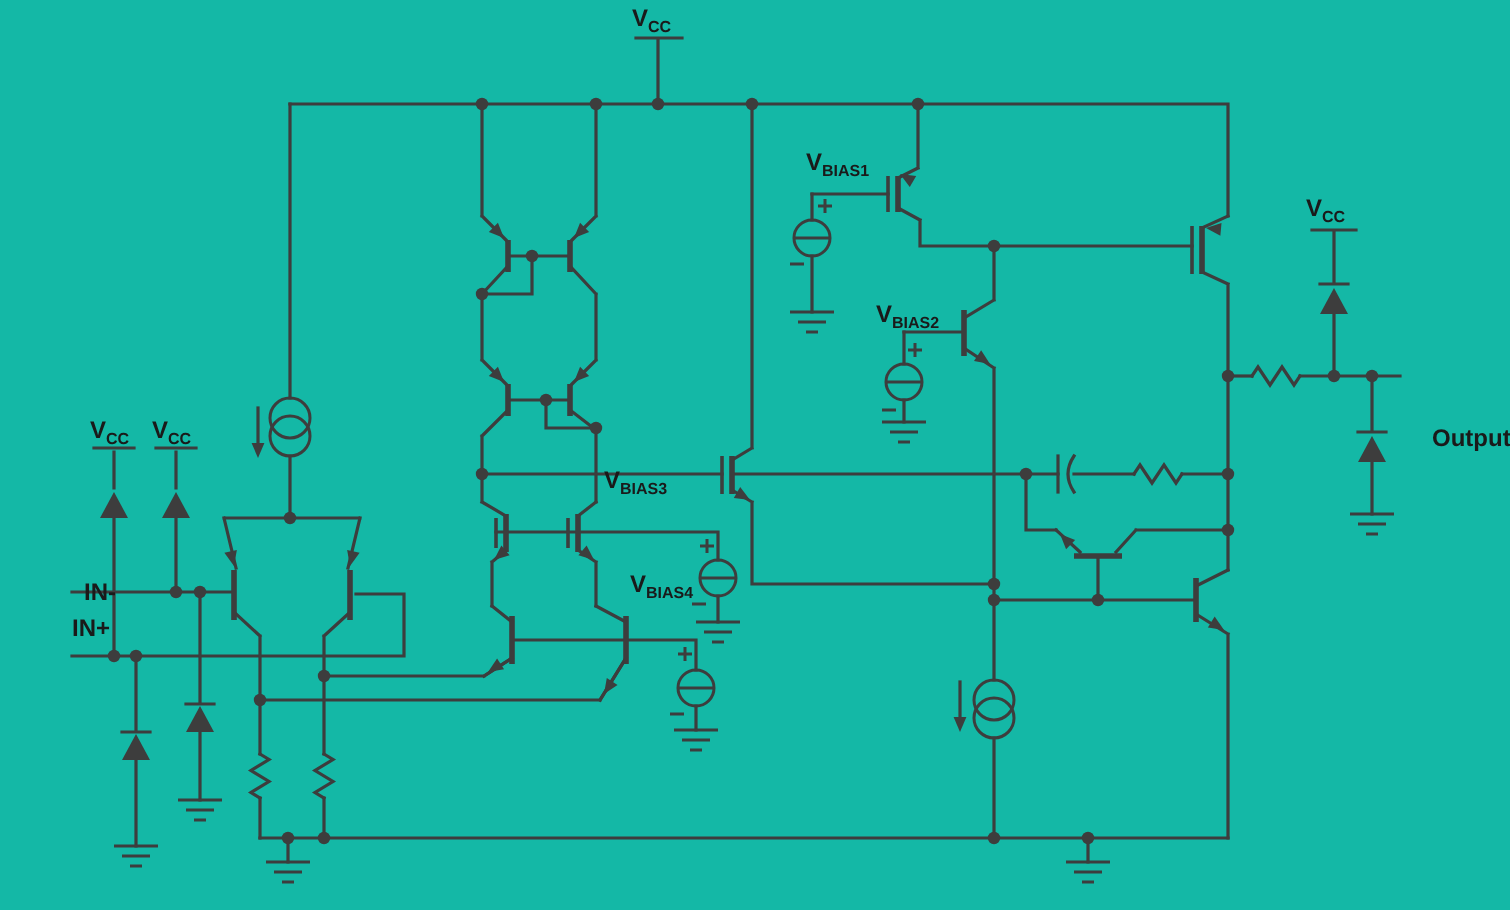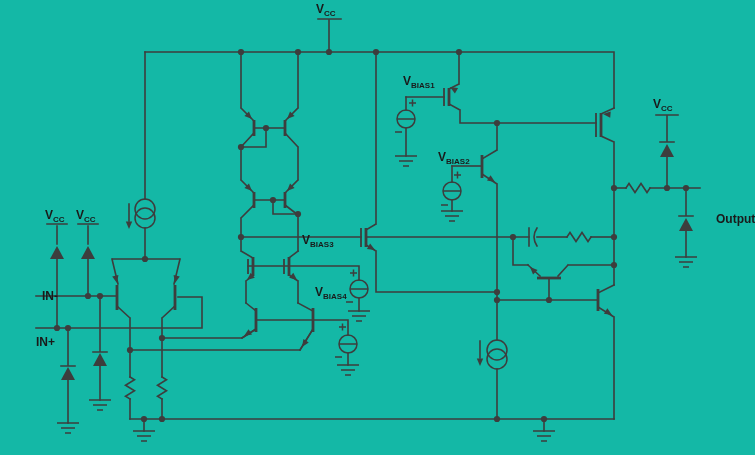--- a/index.html
+++ b/index.html
@@ -238,7 +238,7 @@
   <div class="lbl" style="left:302px;top:234px;"><span>V</span><sub>BIAS3</sub></div>
   <div class="lbl" style="left:315px;top:286px;"><span>V</span><sub>BIAS4</sub></div>
   <div class="lbl" style="left:8px;top:290px;margin-left:34px;"><span>IN-</span></div>
-  <div class="lbl" style="left:8px;top:336px;padding-left:28px;"><span>IN+</span></div>
+  <div class="lbl" style="left:8px;top:308px;padding-left:28px;"><span>IN+</span></div>
   <div class="lbl" style="left:716px;top:181px;margin-top:32px;"><span>Output</span></div>
 </div>
 

